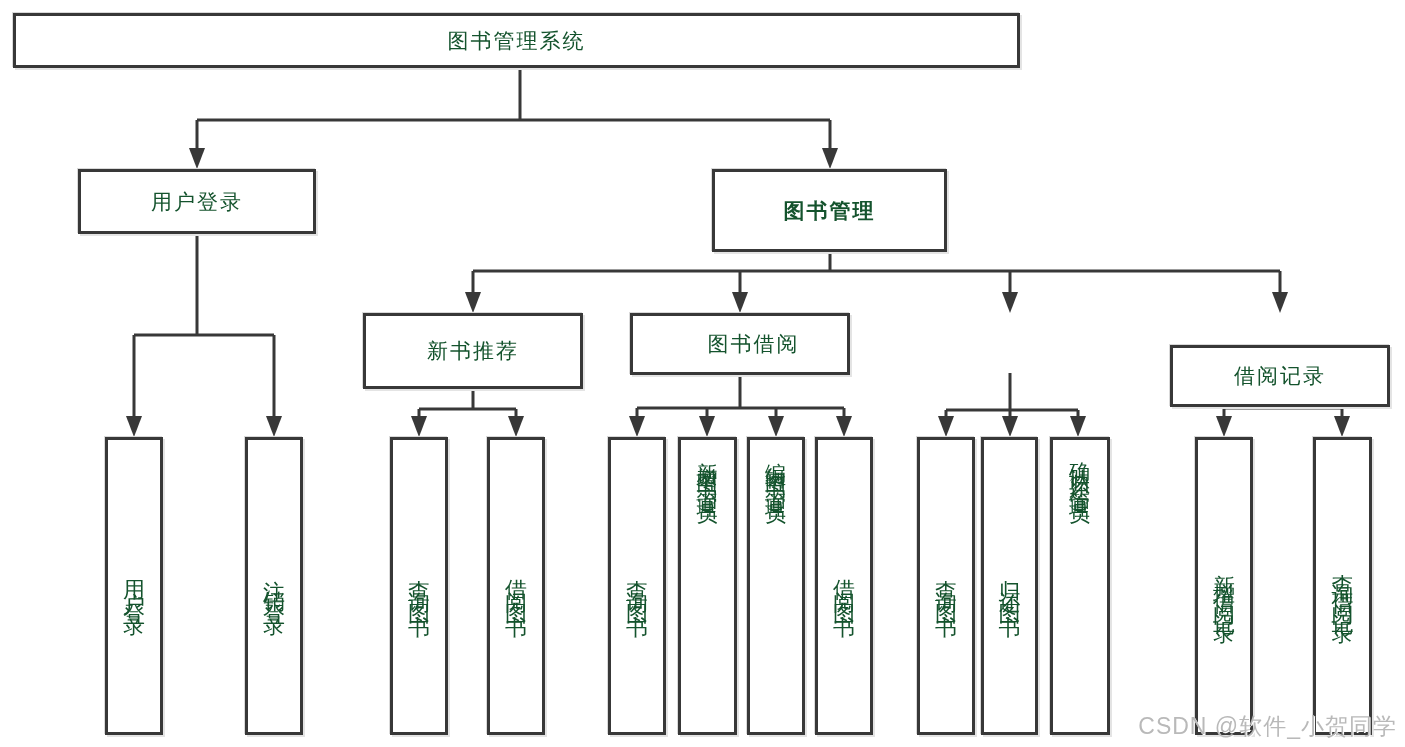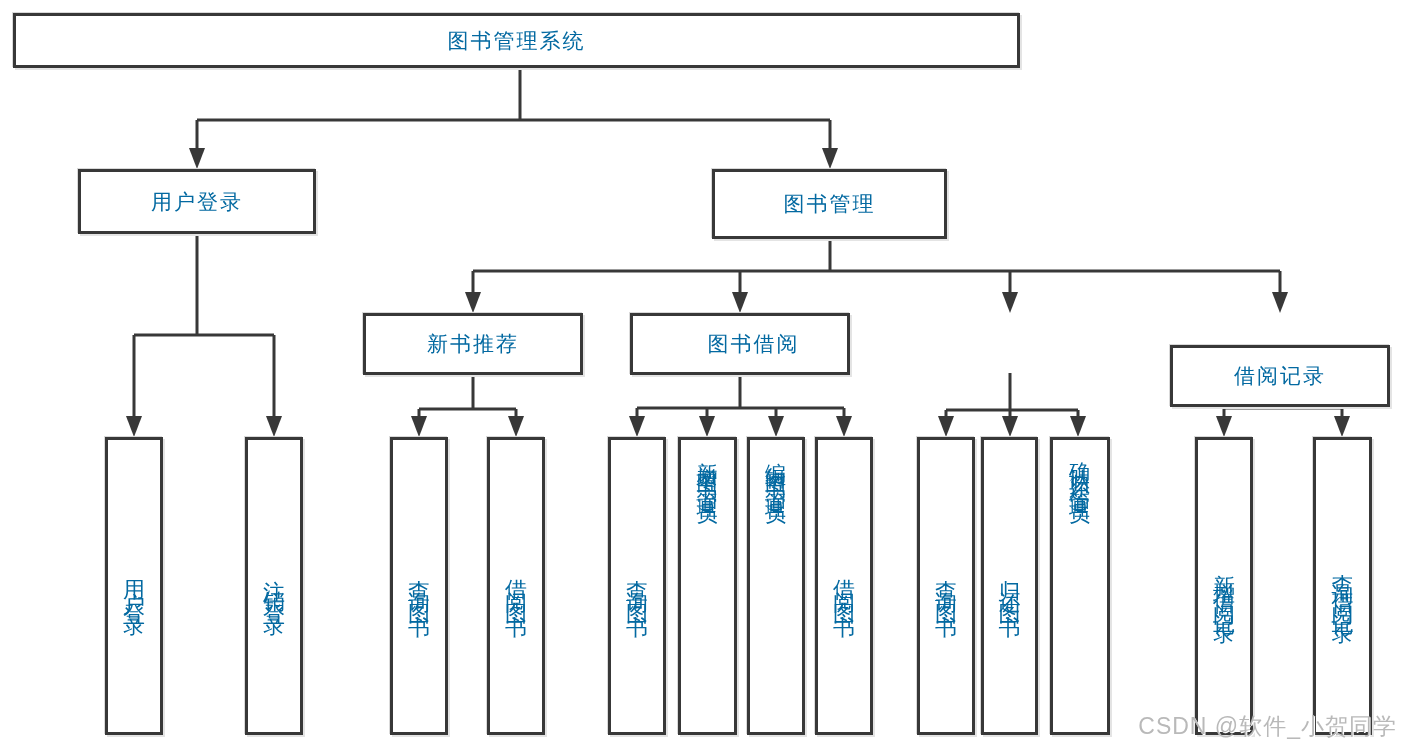--- a/index.html
+++ b/index.html
@@ -26,7 +26,7 @@
     box-sizing: border-box;
     border: 3px solid #383838;
     background: #ffffff;
-    color: #0369a1;
+    color: #14532d;
     display: flex;
     align-items: center;
     justify-content: center;

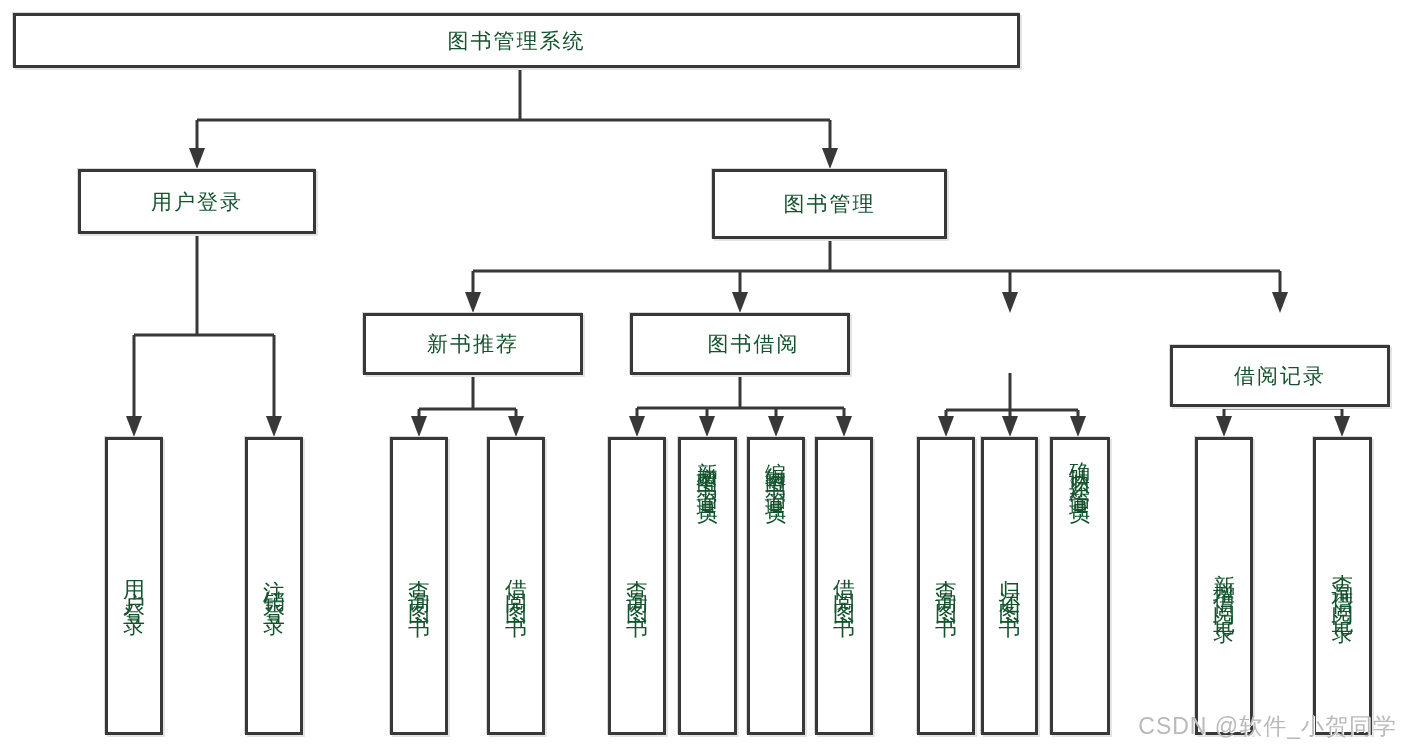--- a/index.html
+++ b/index.html
@@ -124,7 +124,7 @@
   <div class="node" style="left:78px; top:169px; width:238px; height:65px;">
     <span class="hlabel">用户登录</span>
   </div>
-  <div class="node" style="left:712px; top:169px; width:235px; height:70px;">
+  <div class="node" style="left:712px; top:169px; width:235px; height:83px;font-weight:bold;">
     <span class="hlabel">图书管理</span>
   </div>
 

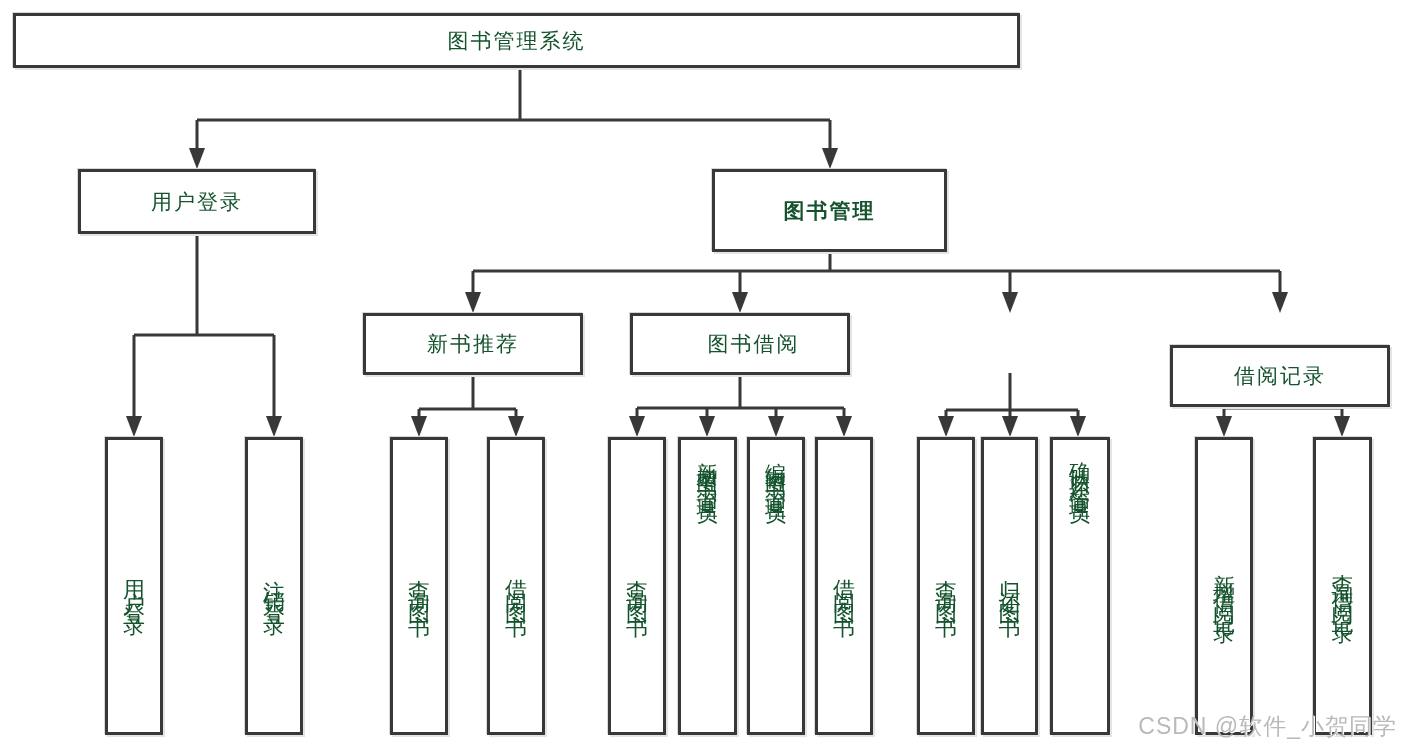--- a/index.html
+++ b/index.html
@@ -128,7 +128,7 @@
     <span class="hlabel">图书管理</span>
   </div>
 
-  <div class="node" style="left:363px; top:313px; width:220px; height:62px;text-align:center;">
+  <div class="node" style="left:363px; top:313px; width:220px; height:76px;text-align:center;">
     <span class="hlabel">新书推荐</span>
   </div>
   <div class="node" style="left:630px; top:313px; width:220px; height:62px;padding-left:27px;">

